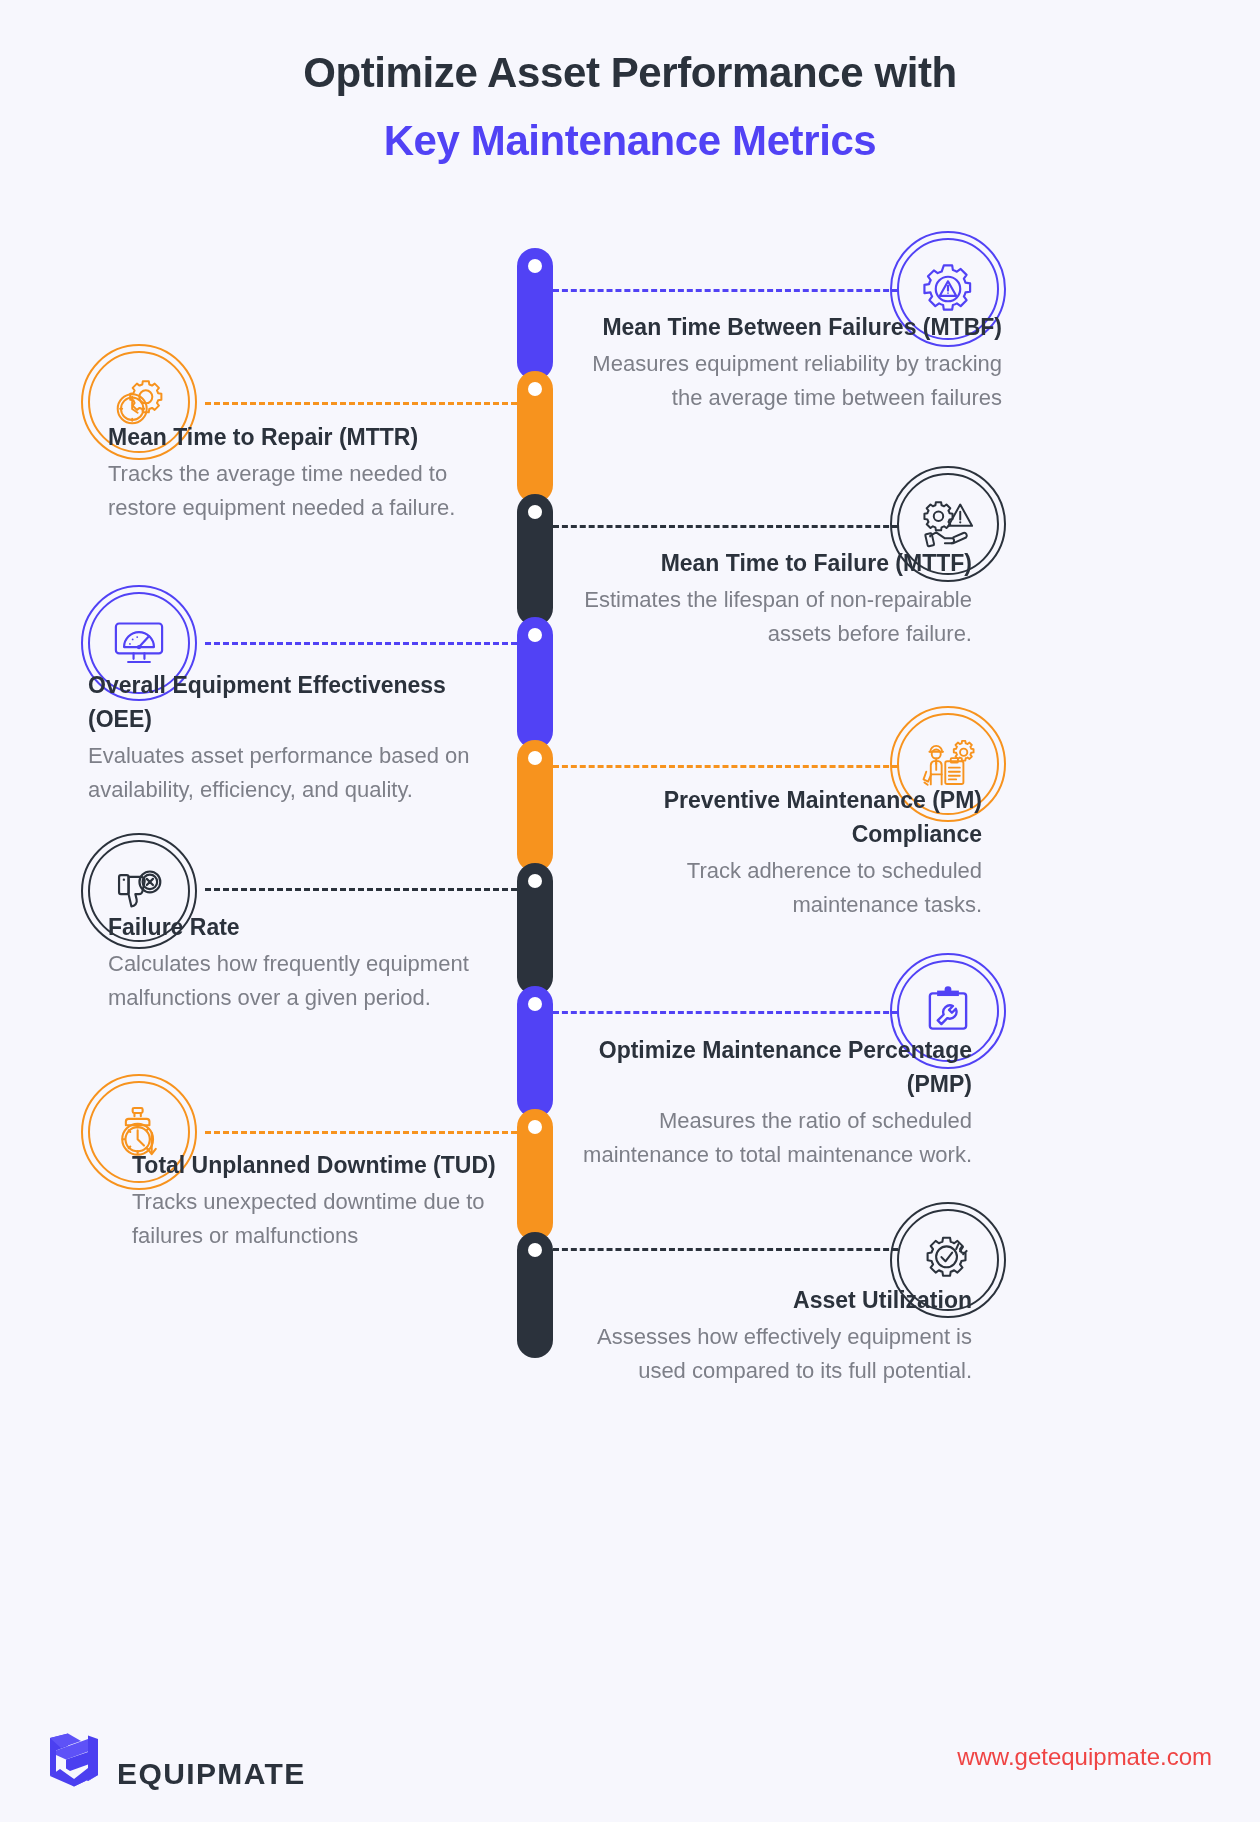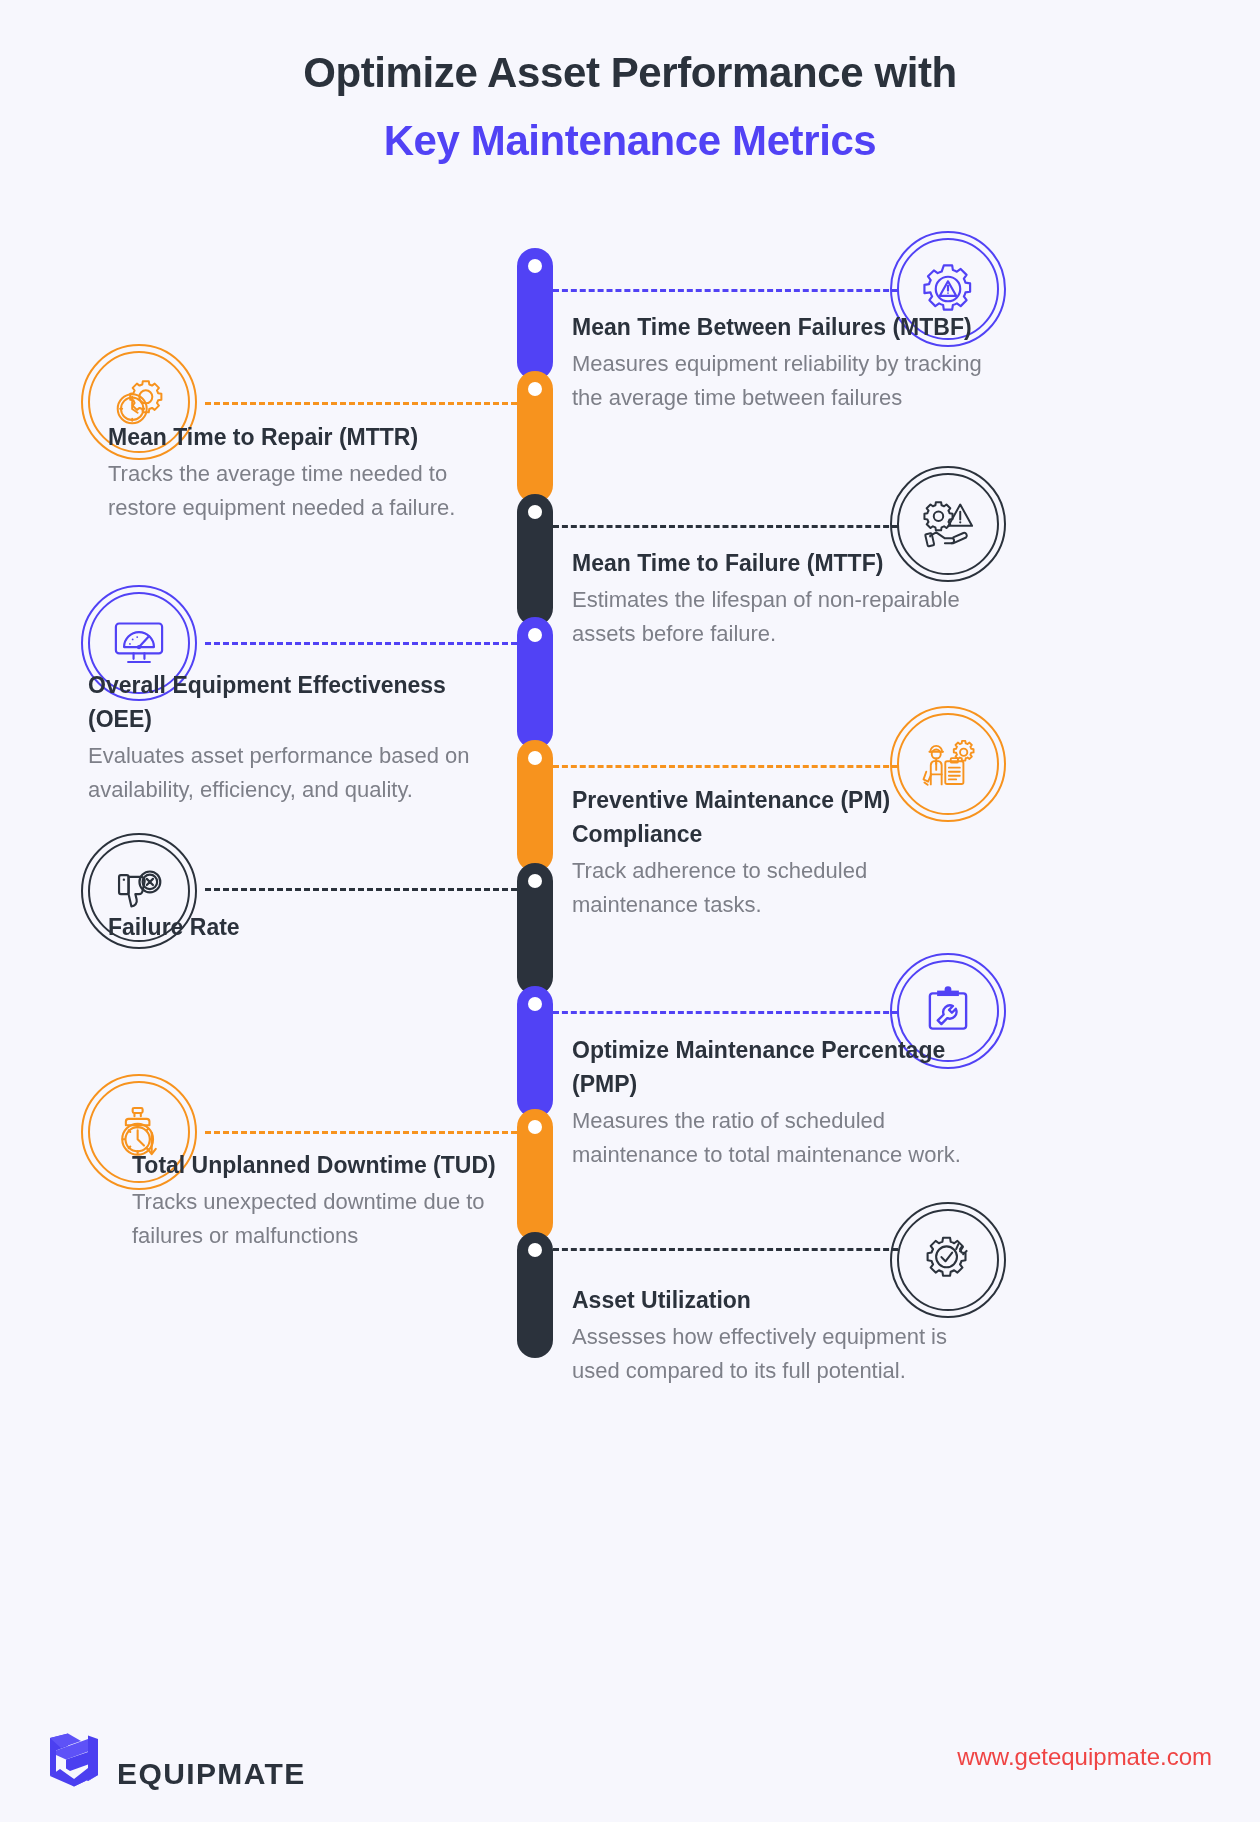--- a/index.html
+++ b/index.html
@@ -114,7 +114,7 @@
     margin-top: 3px;
   }
   .block.left  { text-align: left; }
-  .block.right { text-align: left; }
+  .block.right { text-align: right; }
 
   
   .footer {

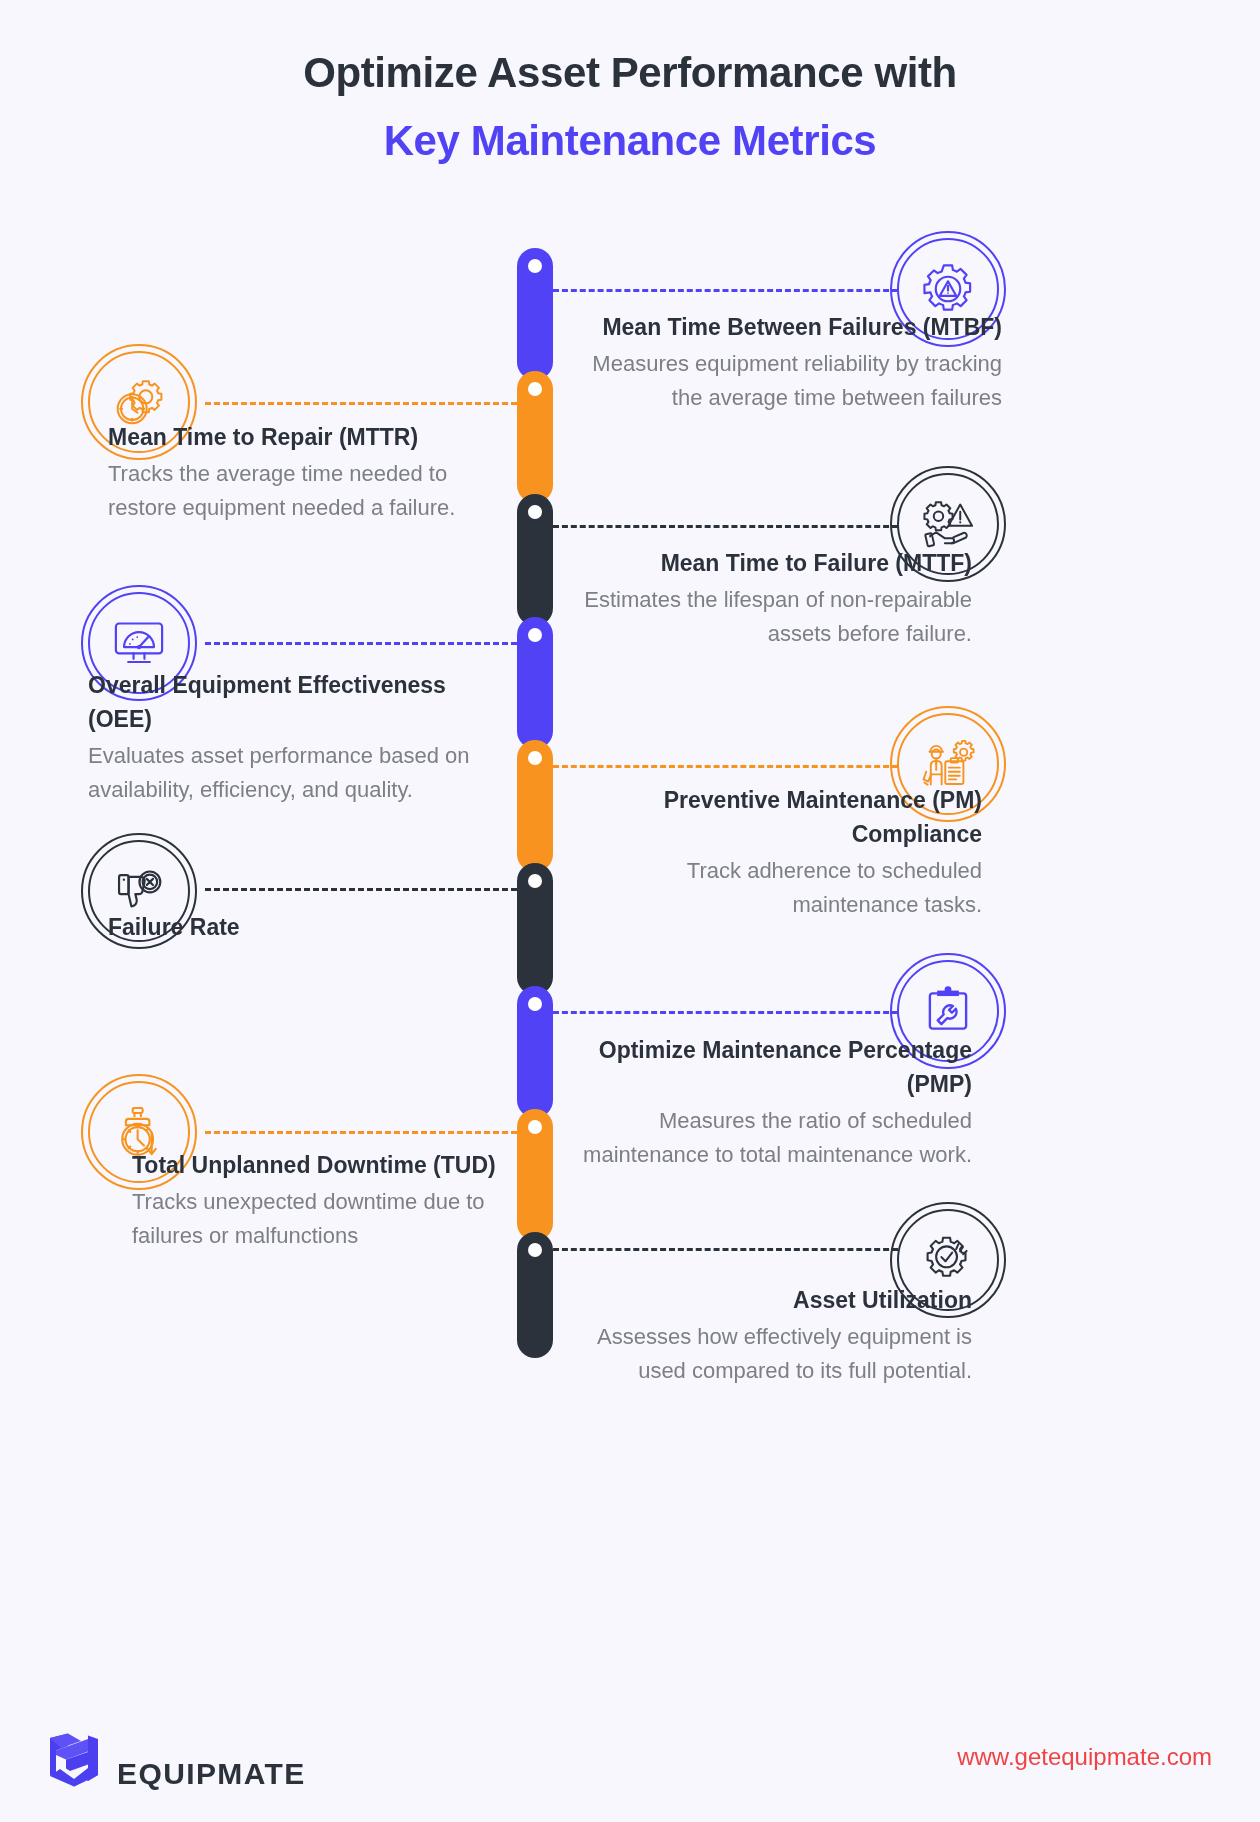--- a/index.html
+++ b/index.html
@@ -336,6 +336,7 @@
 
   <div class="block left" style="left:108px; top:910px; width:378px;">
     <div class="ttl">Failure Rate</div>
+    <div class="desc">Calculates how frequently equipment malfunctions over a given period.</div>
   </div>
 
   <div class="block right" style="left:572px; top:1033px; width:400px;">

